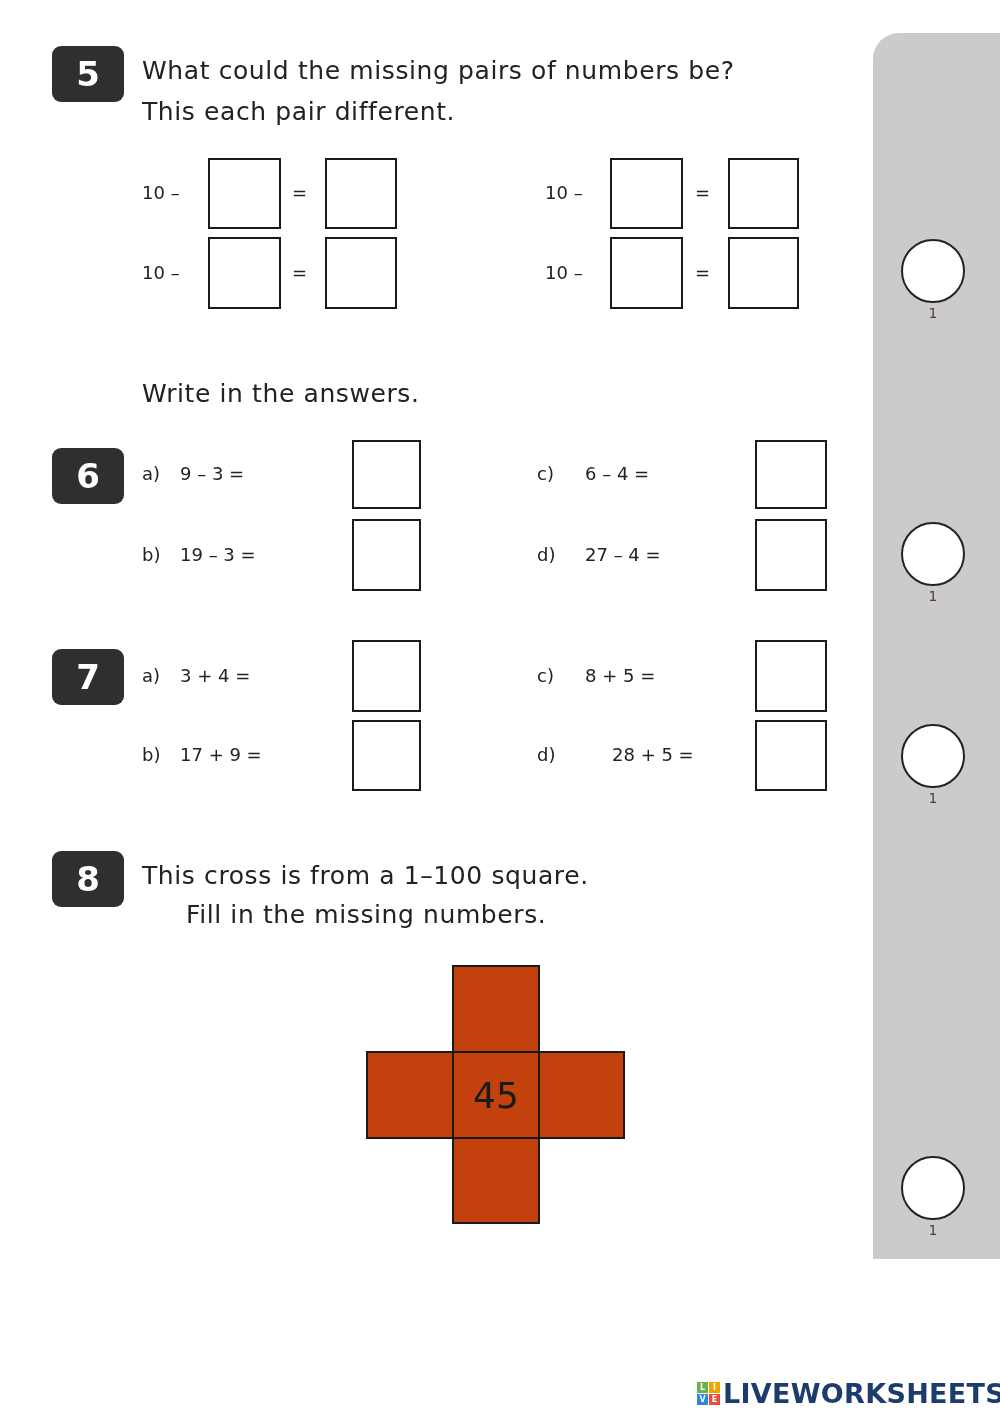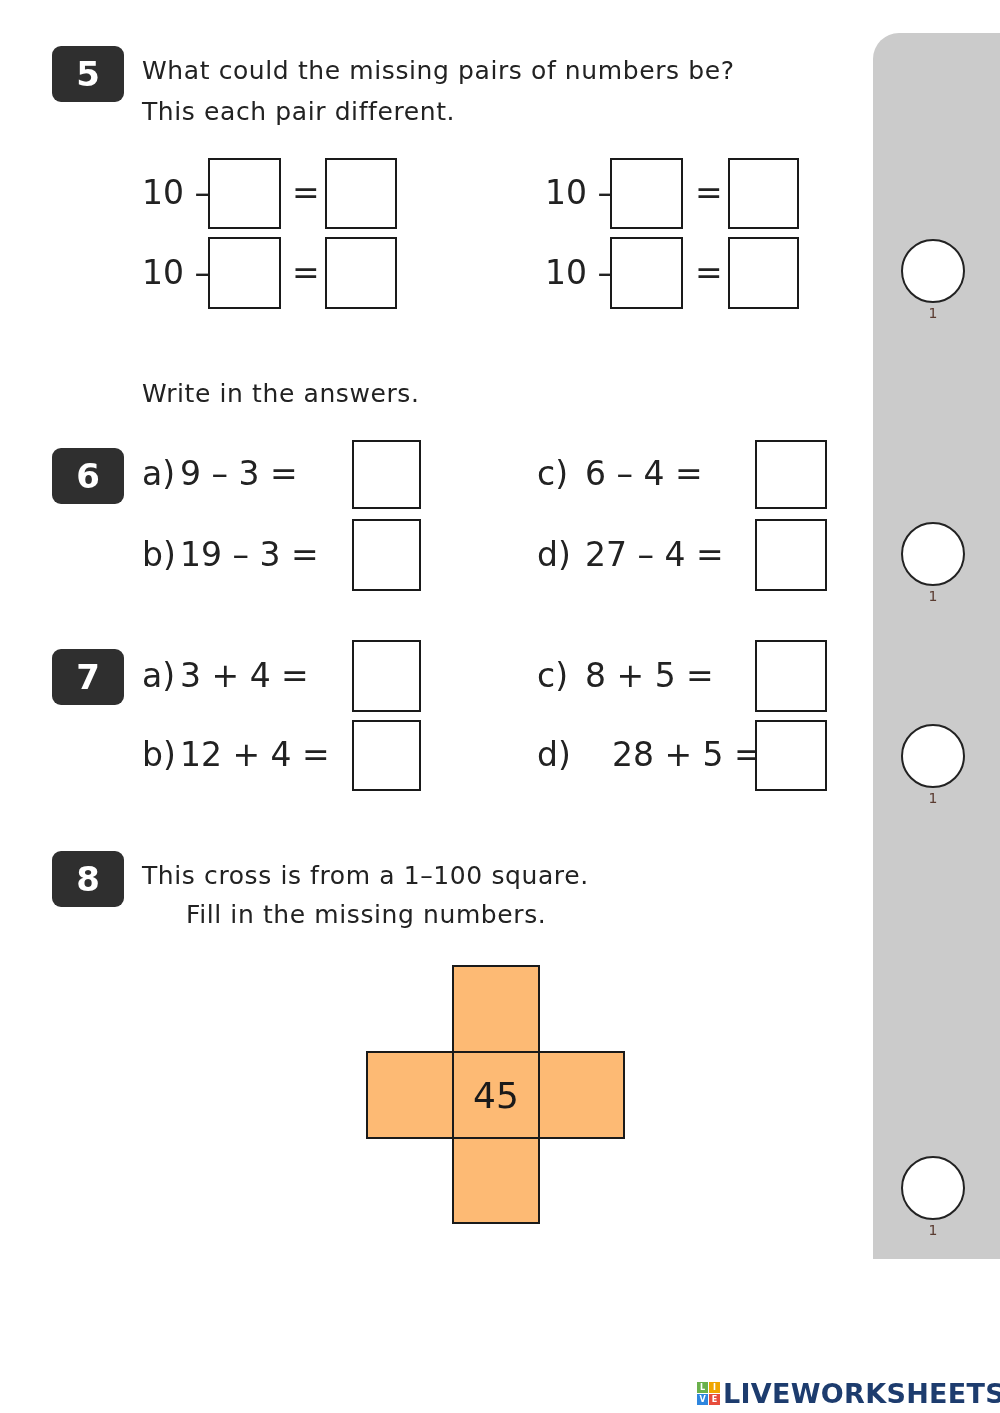--- a/index.html
+++ b/index.html
@@ -15,7 +15,7 @@
     display: flex; align-items: center; justify-content: center;
   }
   .qtext { position: absolute; font-size: 25px; line-height: 41px; letter-spacing: 0.6px; color: #222; white-space: nowrap; }
-  .eq { position: absolute; font-size: 33px; color: #222; white-space: nowrap; line-height: 30px; }
+  .eq { position: absolute; font-size: 18px; color: #222; white-space: nowrap; line-height: 30px; }
   .box { position: absolute; border: 2px solid #1a1a1a; background: #fff; box-sizing: border-box; }
   .box input { width: 100%; height: 100%; border: none; outline: none; background: transparent; font-size: 30px; text-align: center; font-family: "DejaVu Sans", sans-serif; }
   .side {

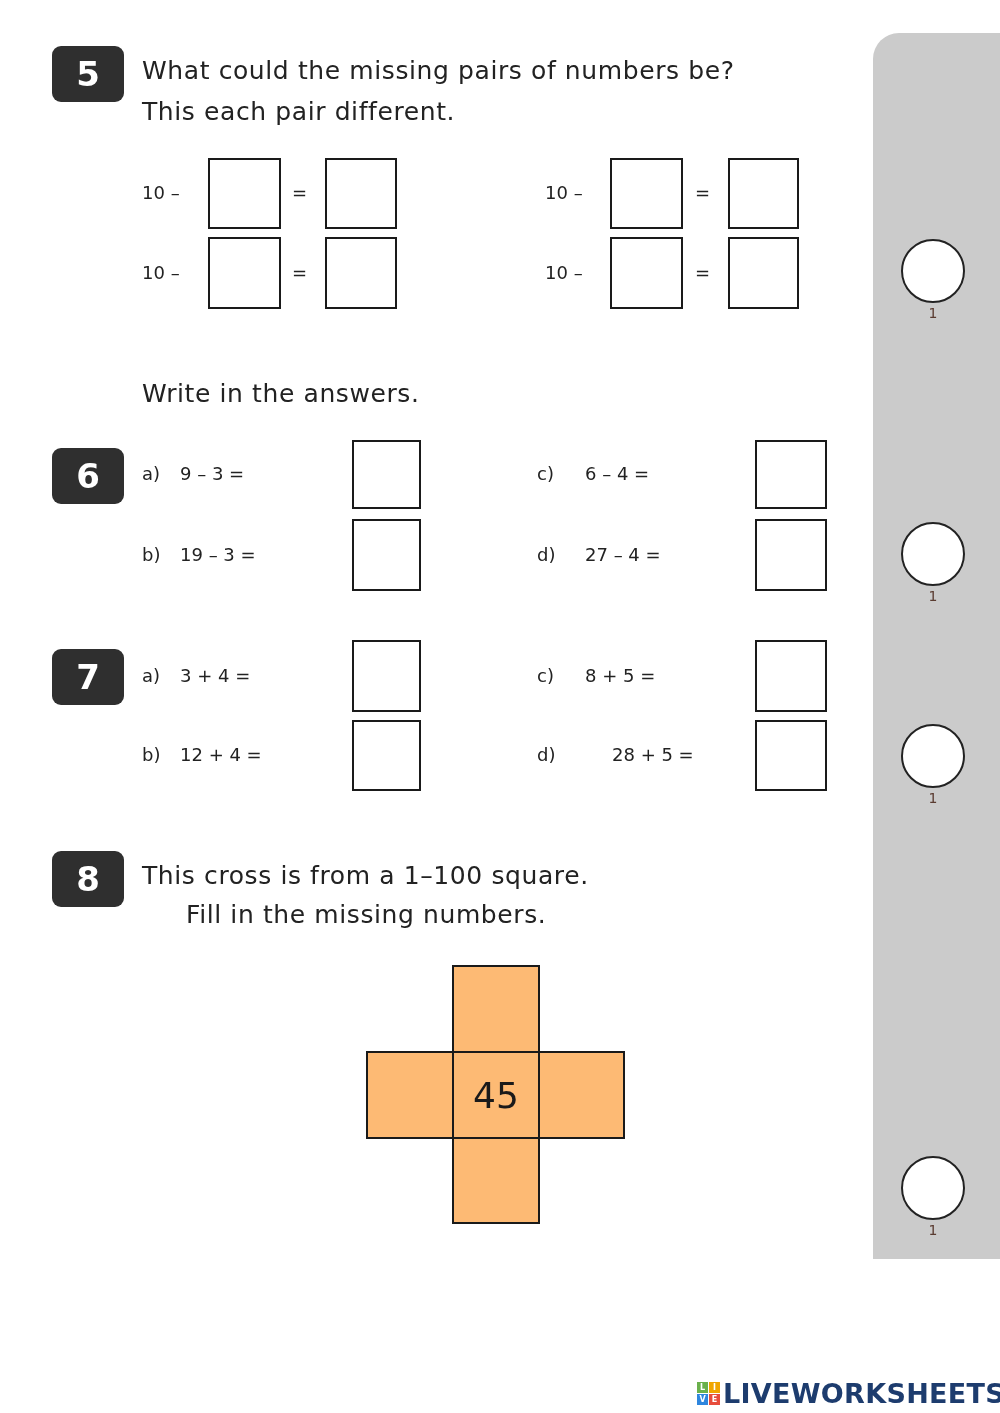--- a/index.html
+++ b/index.html
@@ -98,7 +98,7 @@
 <div class="box" style="left:352px; top:640px; width:69px; height:72px;"><input type="text" style=""></div>
 
 <div class="eq" style="left:142px; top:740px;">b)</div>
-<div class="eq" style="left:180px; top:740px;">12 + 4 =</div>
+<div class="eq" style="left:180px; top:740px;">17 + 9 =</div>
 <div class="box" style="left:352px; top:720px; width:69px; height:71px;"><input type="text" style=""></div>
 
 <div class="eq" style="left:537px; top:661px;">c)</div>

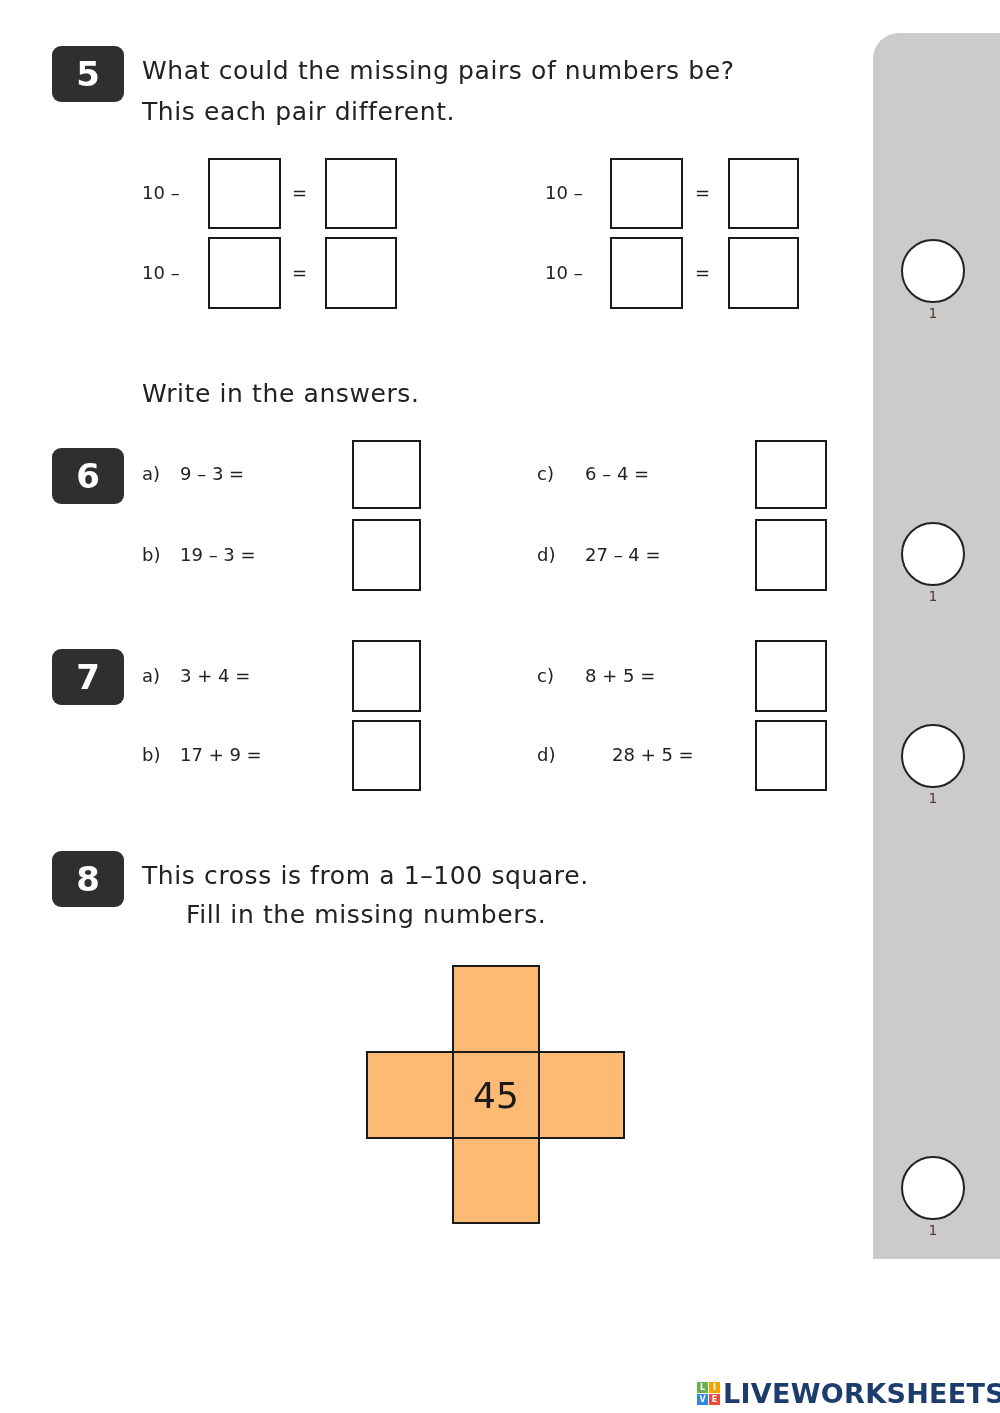--- a/index.html
+++ b/index.html
@@ -27,7 +27,7 @@
     border: 2px solid #222; background: #fff; box-sizing: border-box;
   }
   .mark { position: absolute; font-size: 14px; color: #5a3b30; width: 20px; text-align: center; }
-  .cross-cell { position: absolute; border: 2px solid #1a1a1a; box-sizing: border-box; background: #fdba74; }
+  .cross-cell { position: absolute; border: 2px solid #1a1a1a; box-sizing: border-box; background: #c2410c; }
   .cross-cell input { width: 100%; height: 100%; border: none; outline: none; background: transparent; font-size: 34px; text-align: center; font-family: "DejaVu Sans", sans-serif; }
   .center-num { display: flex; align-items: center; justify-content: center; font-size: 36px; color: #1a1a1a; }
   .logo { position: absolute; left: 697px; top: 1378px; display: flex; align-items: center; }

